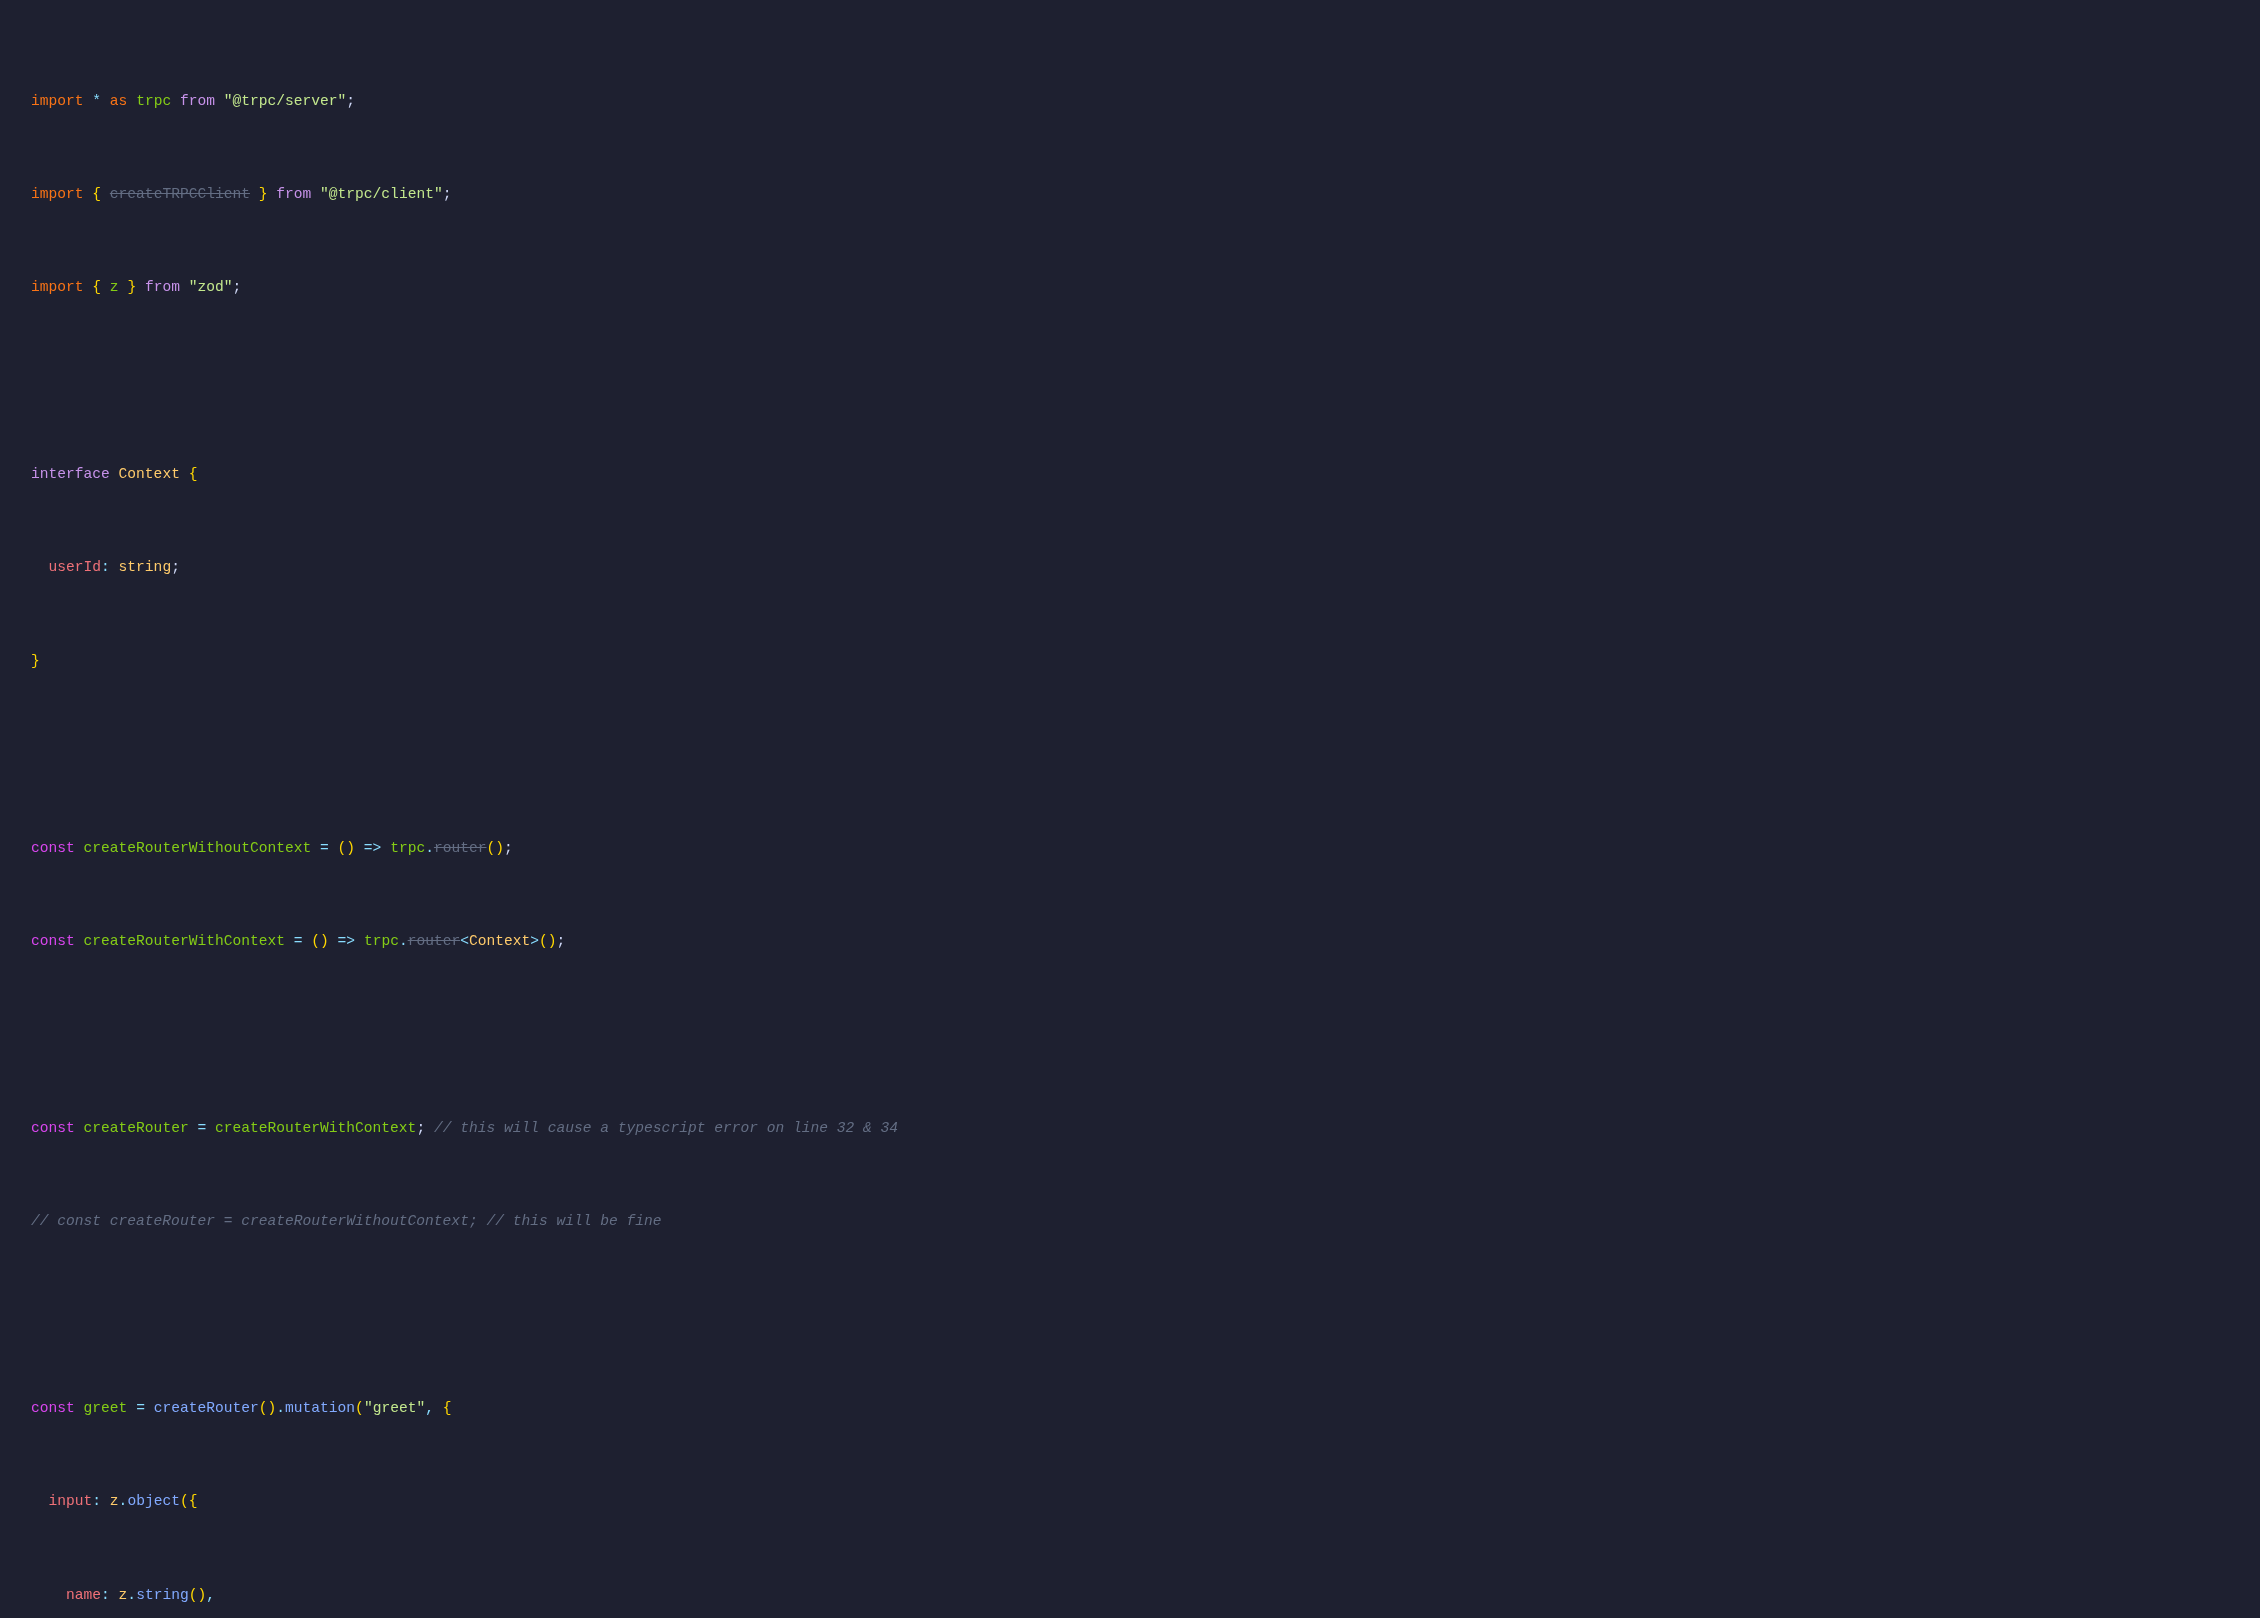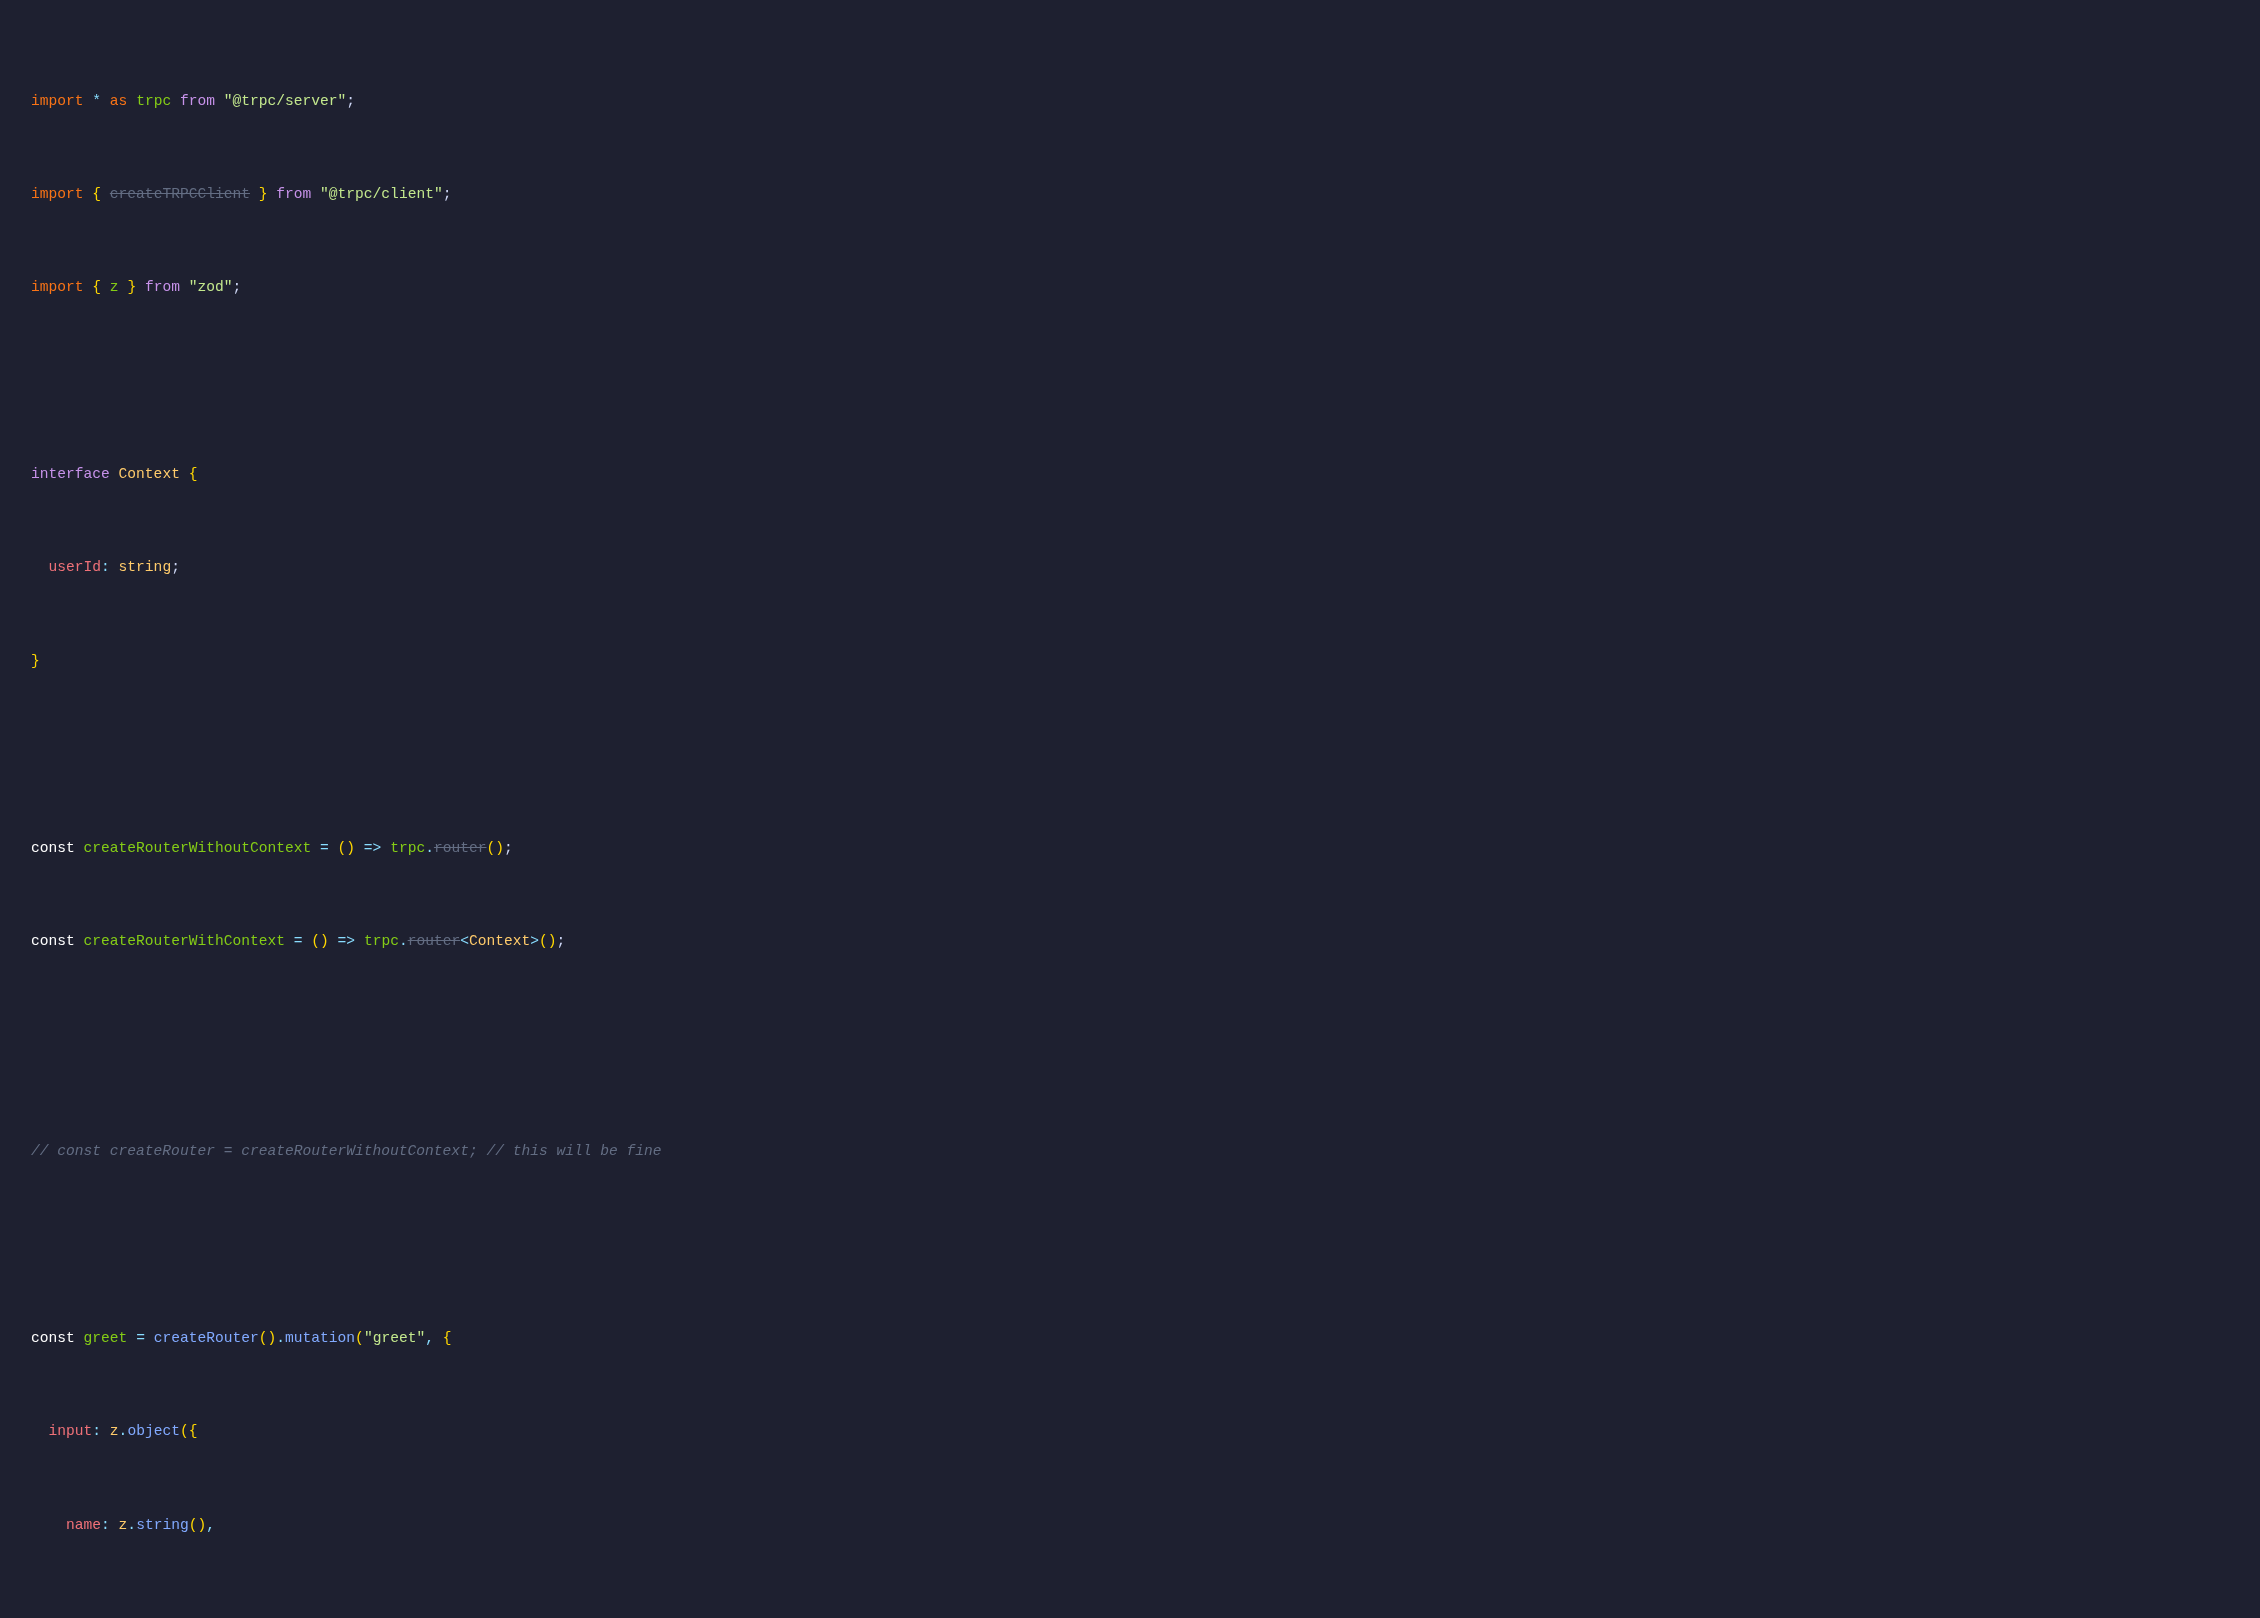--- a/index.html
+++ b/index.html
@@ -30,7 +30,7 @@
     }
 
     
-    .kw { color: #ffffff; } 
+    .kw { color: #d946ef; } 
     .fn { color: #82aaff; } 
     .str { color: #c3e88d; } 
     .type { color: #ffcb6b; margin-top: 38px; } 

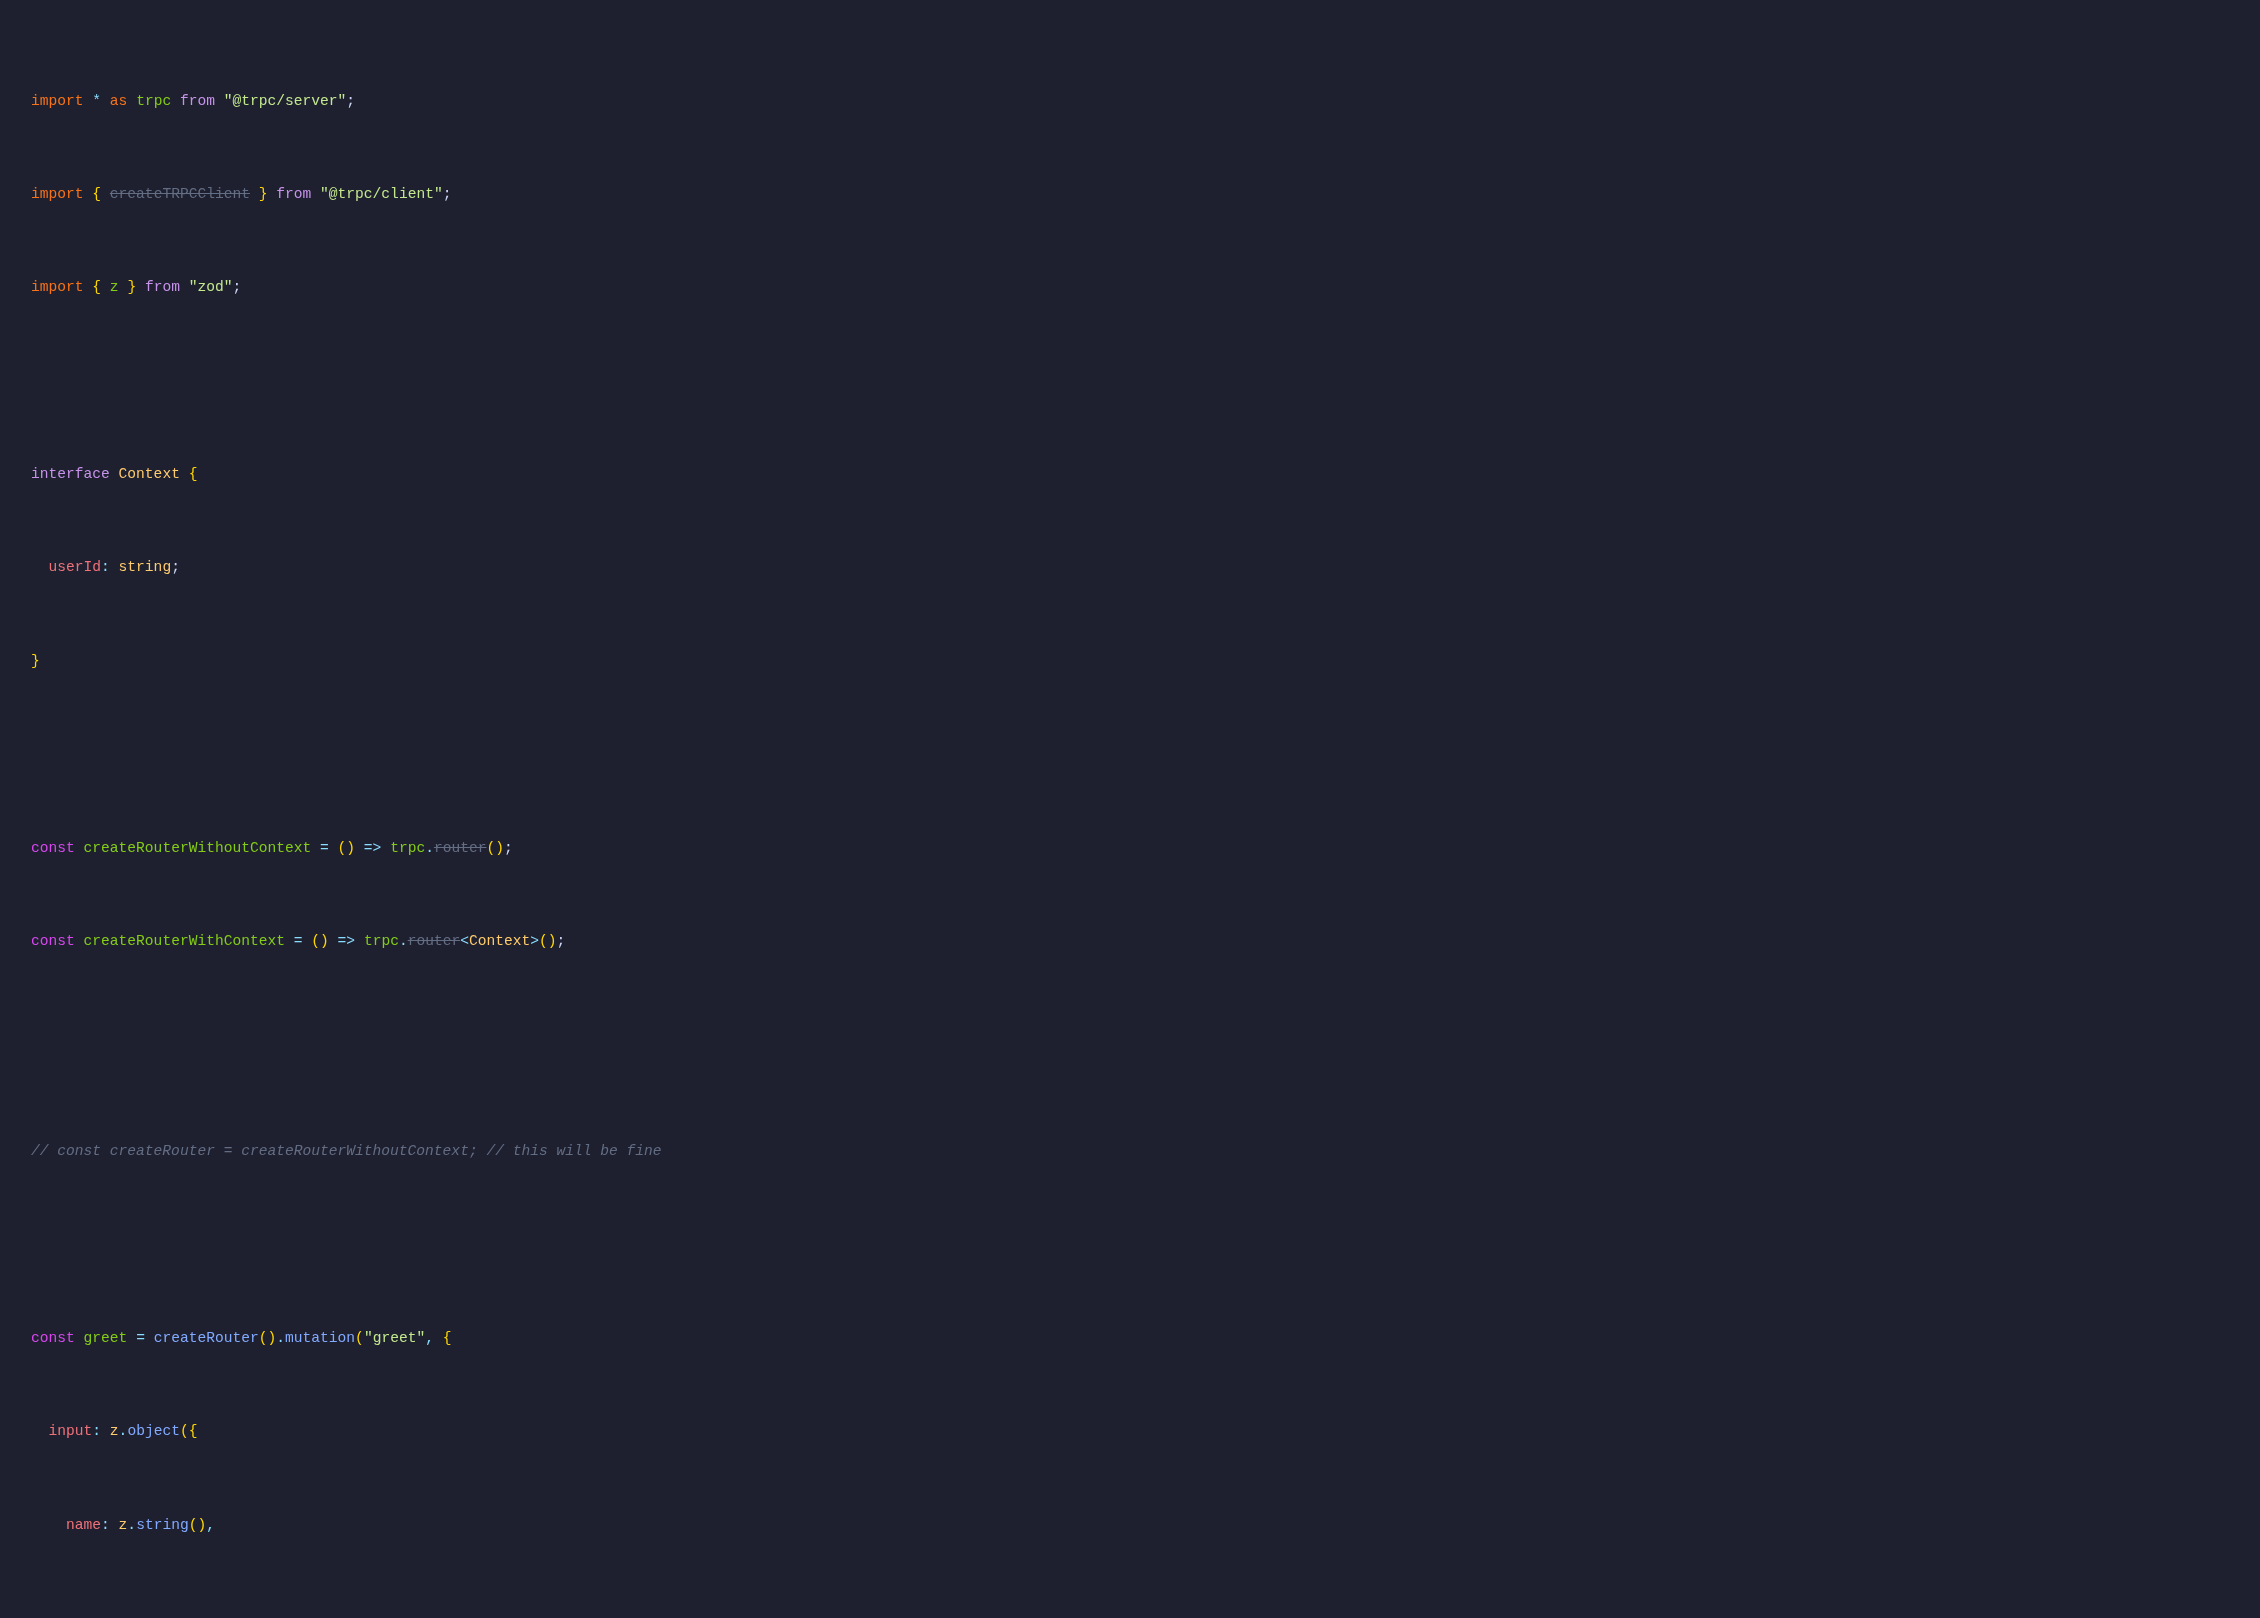--- a/index.html
+++ b/index.html
@@ -79,6 +79,7 @@
 
   <span class="line"> </span>
 
+  <span class="line"><span class="kw">const</span> <span class="var-name">createRouter</span> <span class="assign">=</span> <span class="var-name">createRouterWithContext</span><span class="semi">;</span> <span class="comment">// this will cause a typescript error on line 32 &amp; 34</span></span>
 
   <span class="line"><span class="comment-line">// const createRouter = createRouterWithoutContext; // this will be fine</span></span>
 

